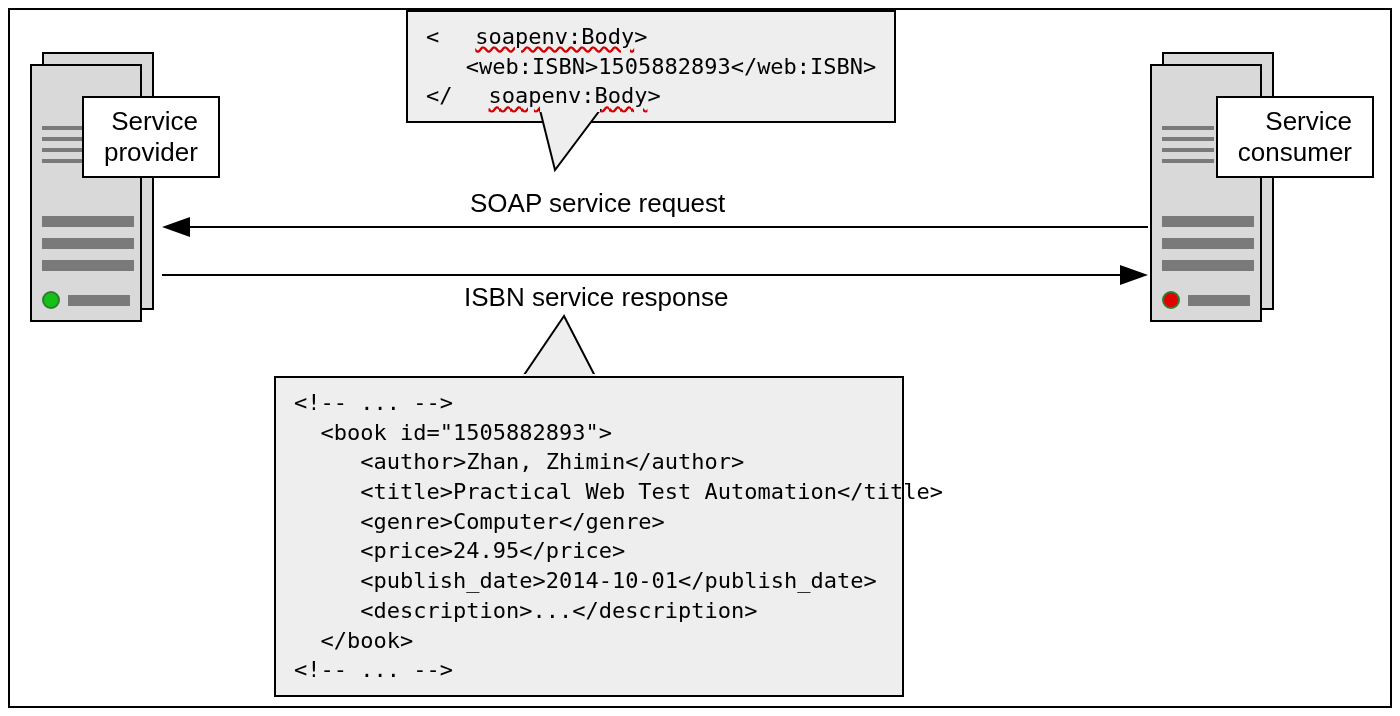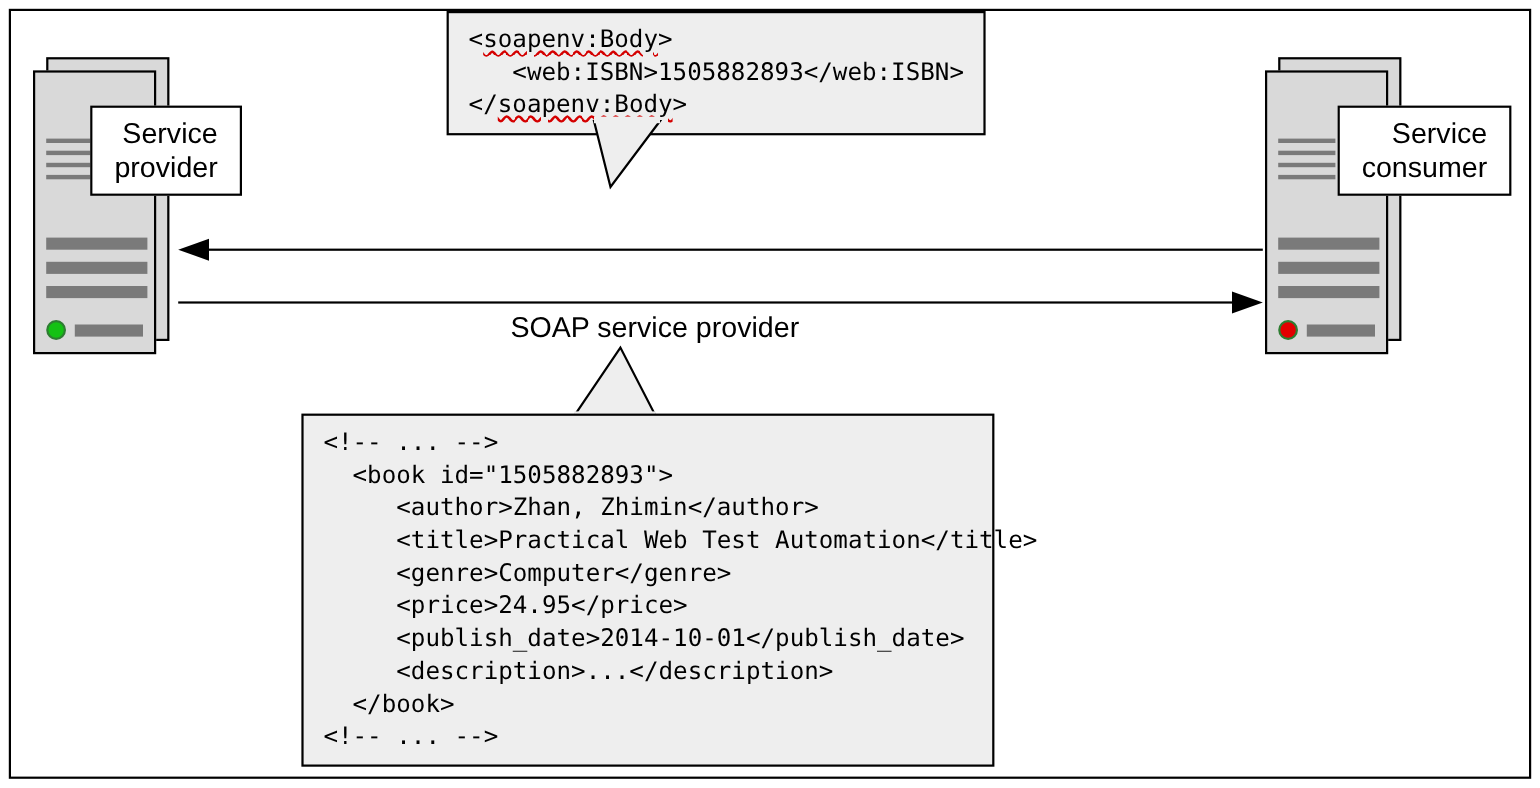--- a/index.html
+++ b/index.html
@@ -99,7 +99,7 @@
     white-space: pre;
     padding: 10px 18px 10px 18px;
   }
-  .spellerr { text-decoration: underline wavy #d40000; }
+  .spellerr { text-decoration: underline wavy #d40000; margin-left: 36px; }
 
   
   .arrow-line {

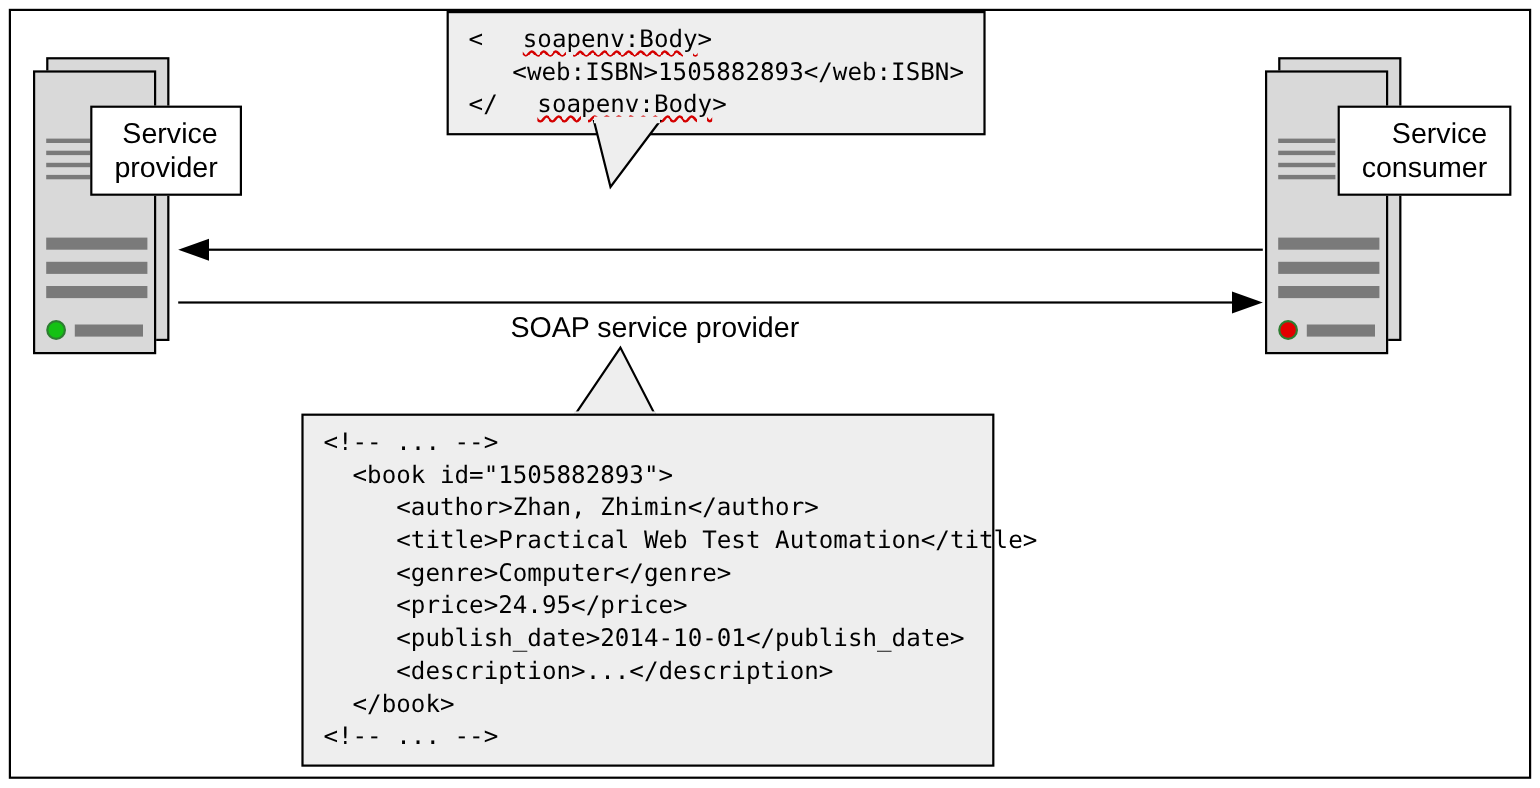--- a/index.html
+++ b/index.html
@@ -194,6 +194,7 @@
 
   <div class="arrow-line" style="left:178px; top:216px; width:960px;"></div>
   <div class="arrow-head-left" style="left:152px; top:207px;"></div>
+  <div class="arrow-label" style="left:460px; top:178px;">SOAP service request</div>
 
   <div class="arrow-line" style="left:152px; top:264px; width:960px;"></div>
   <div class="arrow-head-right" style="left:1110px; top:255px;"></div>

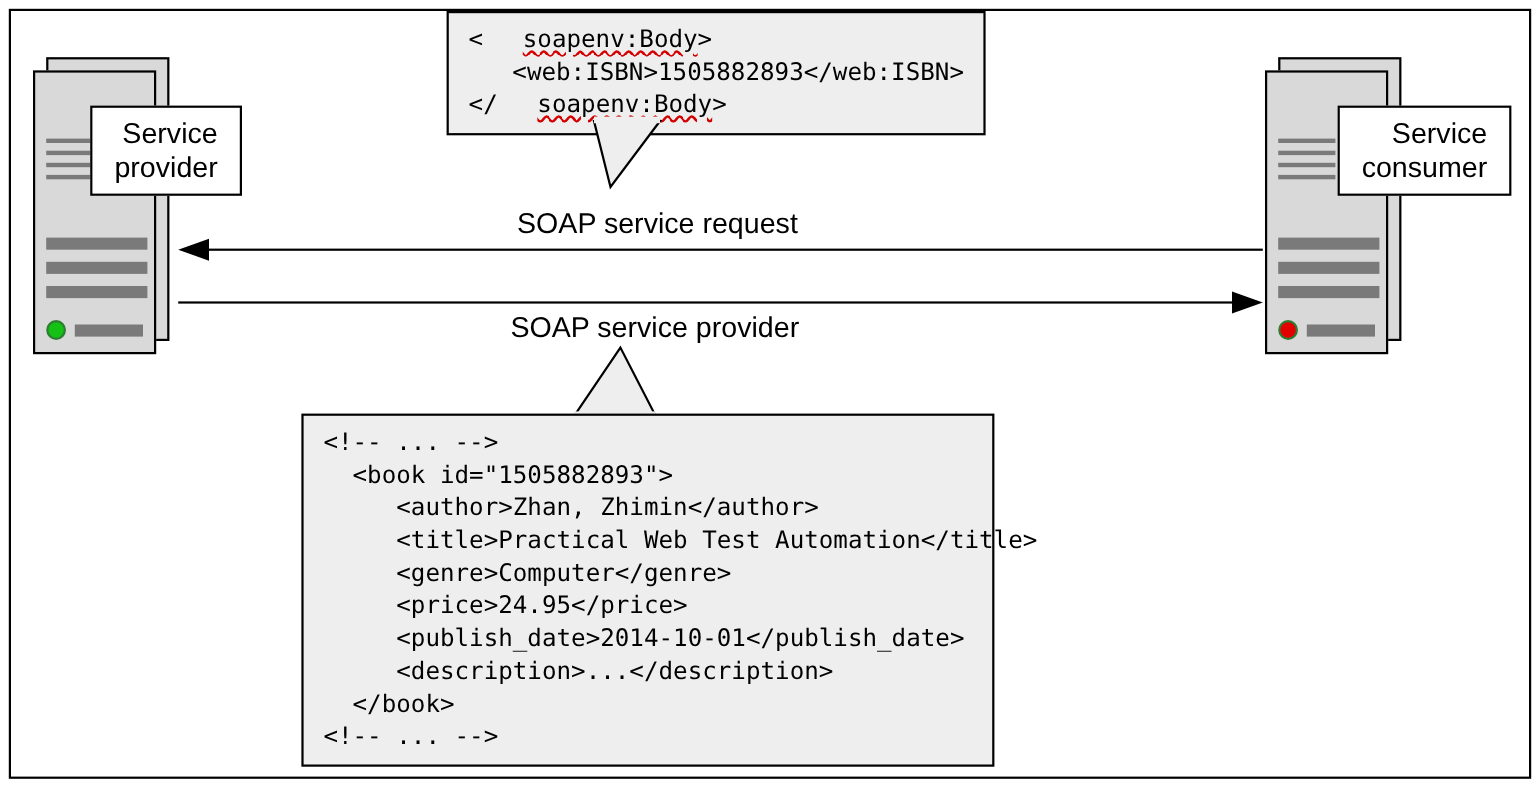--- a/index.html
+++ b/index.html
@@ -198,7 +198,7 @@
 
   <div class="arrow-line" style="left:152px; top:264px; width:960px;"></div>
   <div class="arrow-head-right" style="left:1110px; top:255px;"></div>
-  <div class="arrow-label" style="left:454px; top:272px;">SOAP service provider</div>
+  <div class="arrow-label" style="left:454px; top:272px;">ISBN service response</div>
 
   <svg class="tail" style="left:512px; top:306px;" width="100" height="66">
     <polygon points="42,0 0,62 74,62" fill="#eee" stroke="#000" stroke-width="2"></polygon>

